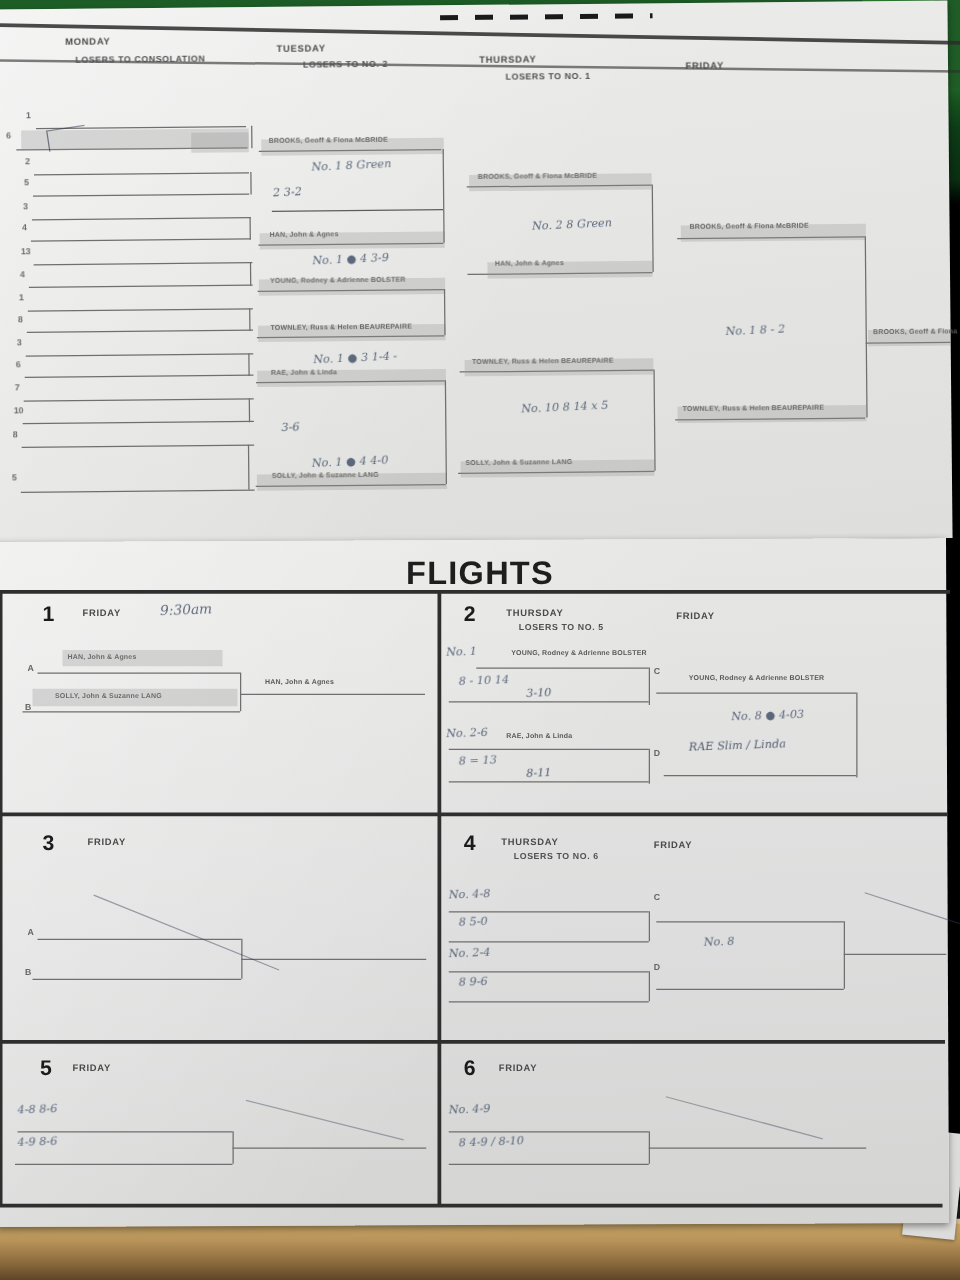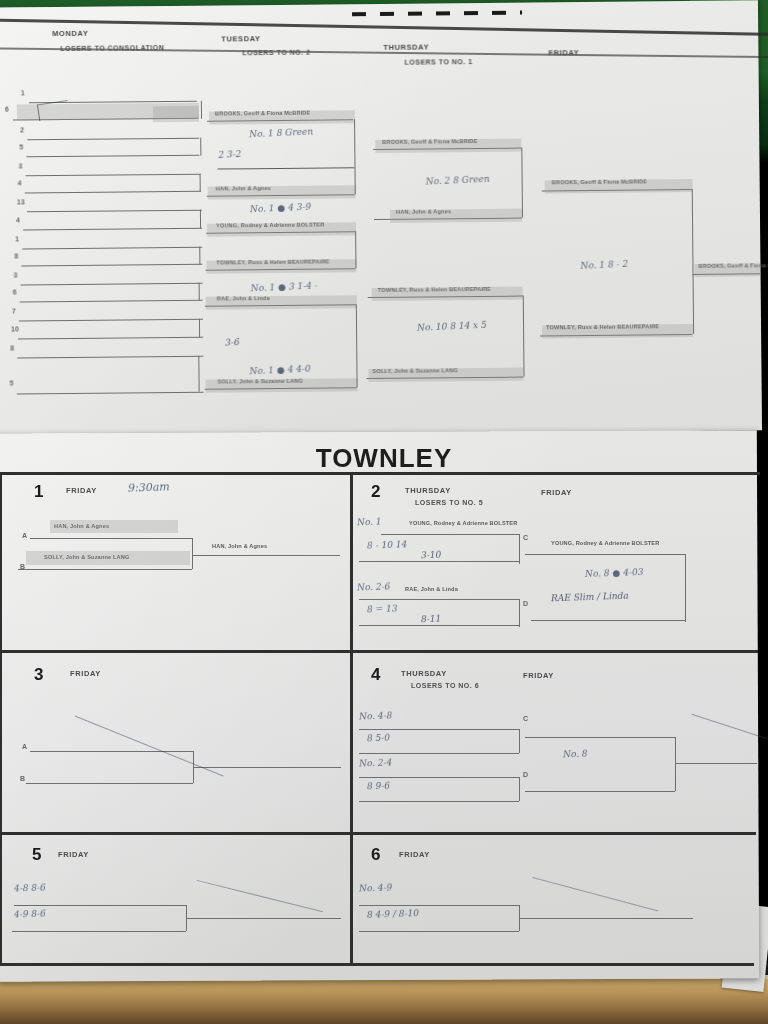--- a/index.html
+++ b/index.html
@@ -259,7 +259,7 @@
   <div class="glare" style="left:0;top:0;width:762px;height:548px;"></div>
 </div>
 
-<div id="flights-title">TOWNLEY</div>
+<div id="flights-title">FLIGHTS</div>
 
 <div class="grid-line" style="left:0;top:472px;width:760px;height:3px;"></div>
 <div class="grid-line" style="left:0;top:650px;width:758px;height:3px;"></div>

